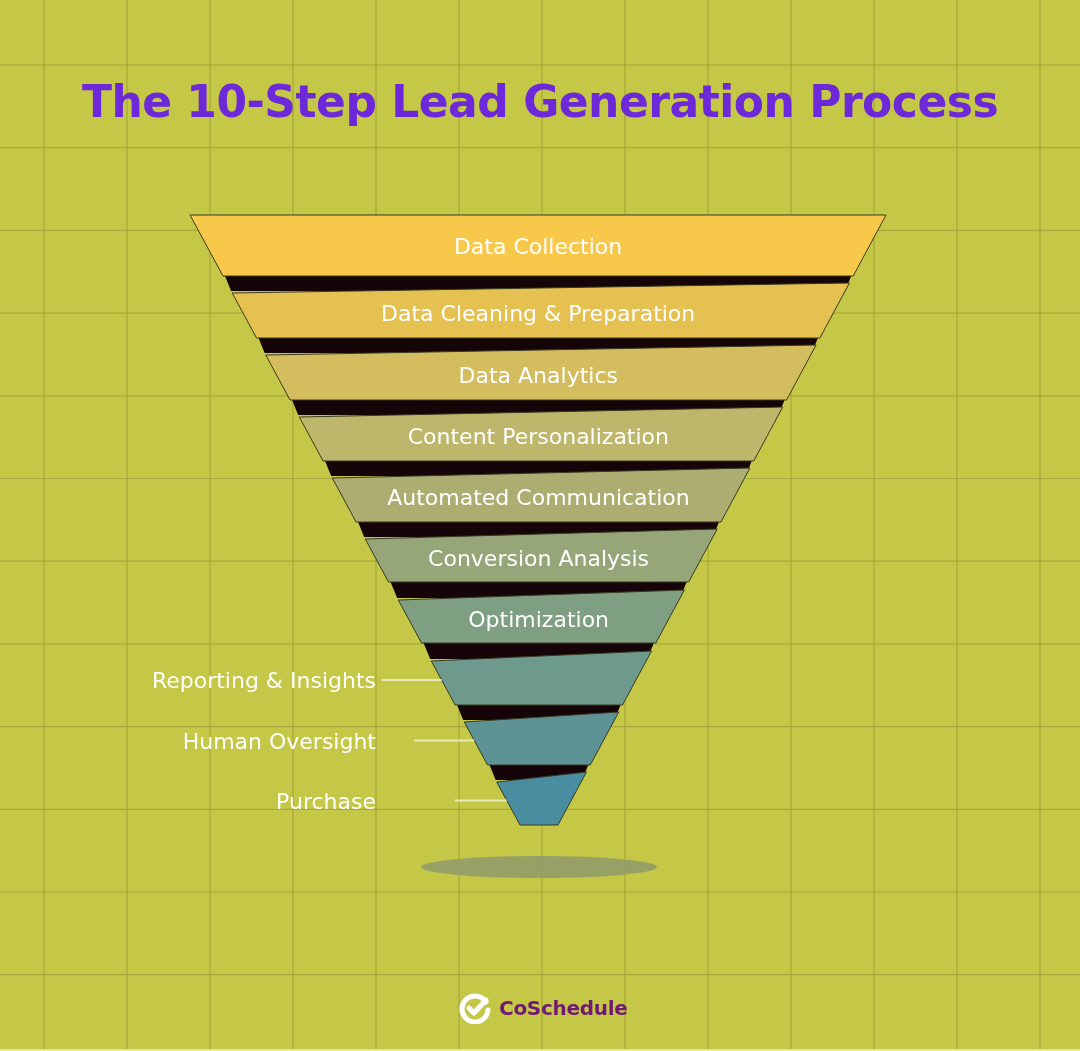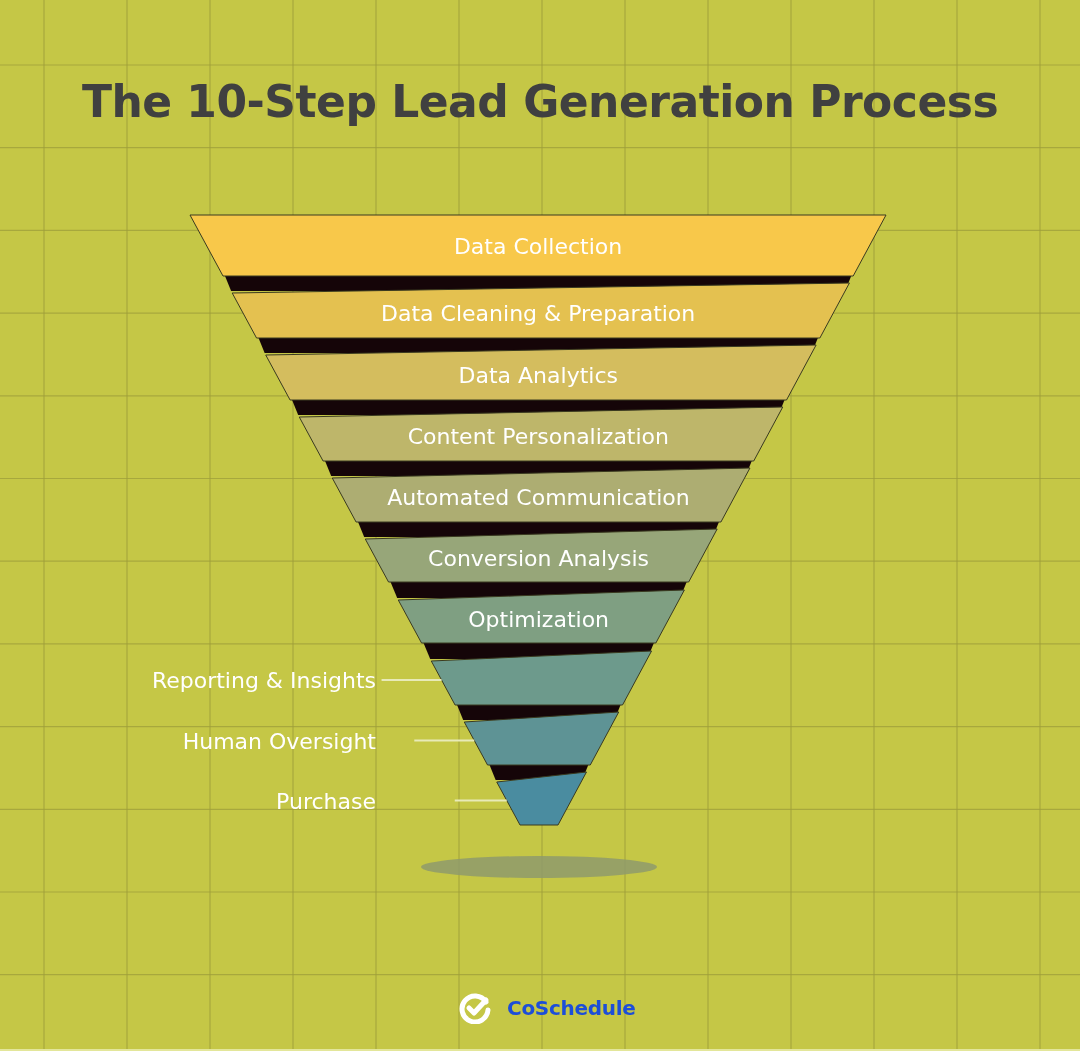--- a/index.html
+++ b/index.html
@@ -12,7 +12,7 @@
   #grid { position: absolute; left: 0; top: 0; }
   .title {
     position: absolute; left: 0; top: 76px; width: 1080px;
-    text-align: center; color: #404040;
+    text-align: center; color: #6d28d9;
     font-family: "DejaVu Sans", sans-serif;
     font-size: 44px; font-weight: bold; letter-spacing: -0.5px;
   }

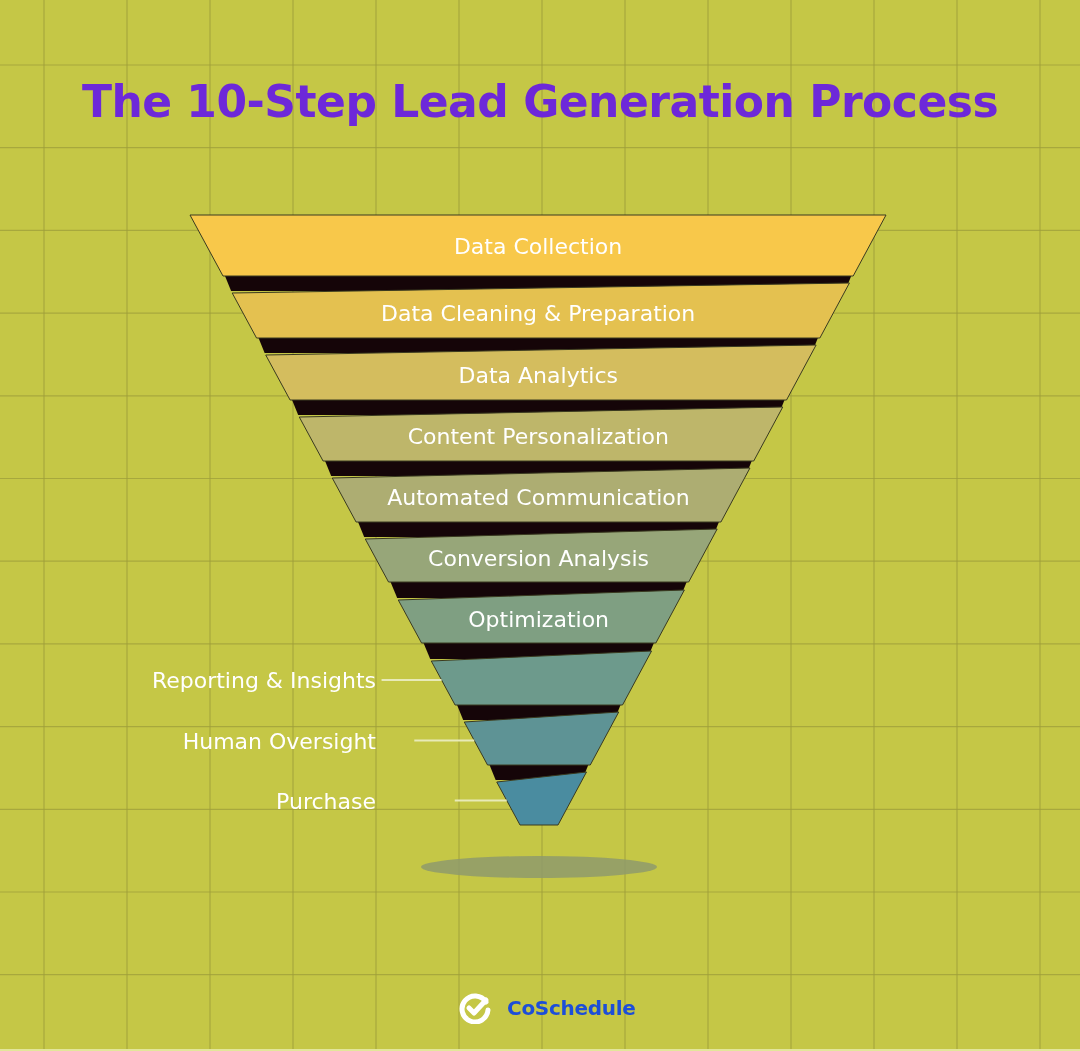--- a/index.html
+++ b/index.html
@@ -27,8 +27,8 @@
   }
   .logo {
     position: absolute; left: 459px; top: 991px; height: 34px;
-    display: flex; align-items: center; gap: 16px;
-    color: #1d4ed8; font-family: "DejaVu Sans", sans-serif;
+    display: flex; align-items: center; gap: 8px;
+    color: #701a75; font-family: "DejaVu Sans", sans-serif;
     font-size: 20px; font-weight: bold; letter-spacing: -0.3px; justify-content: center;
   }
   .bottom-strip {

